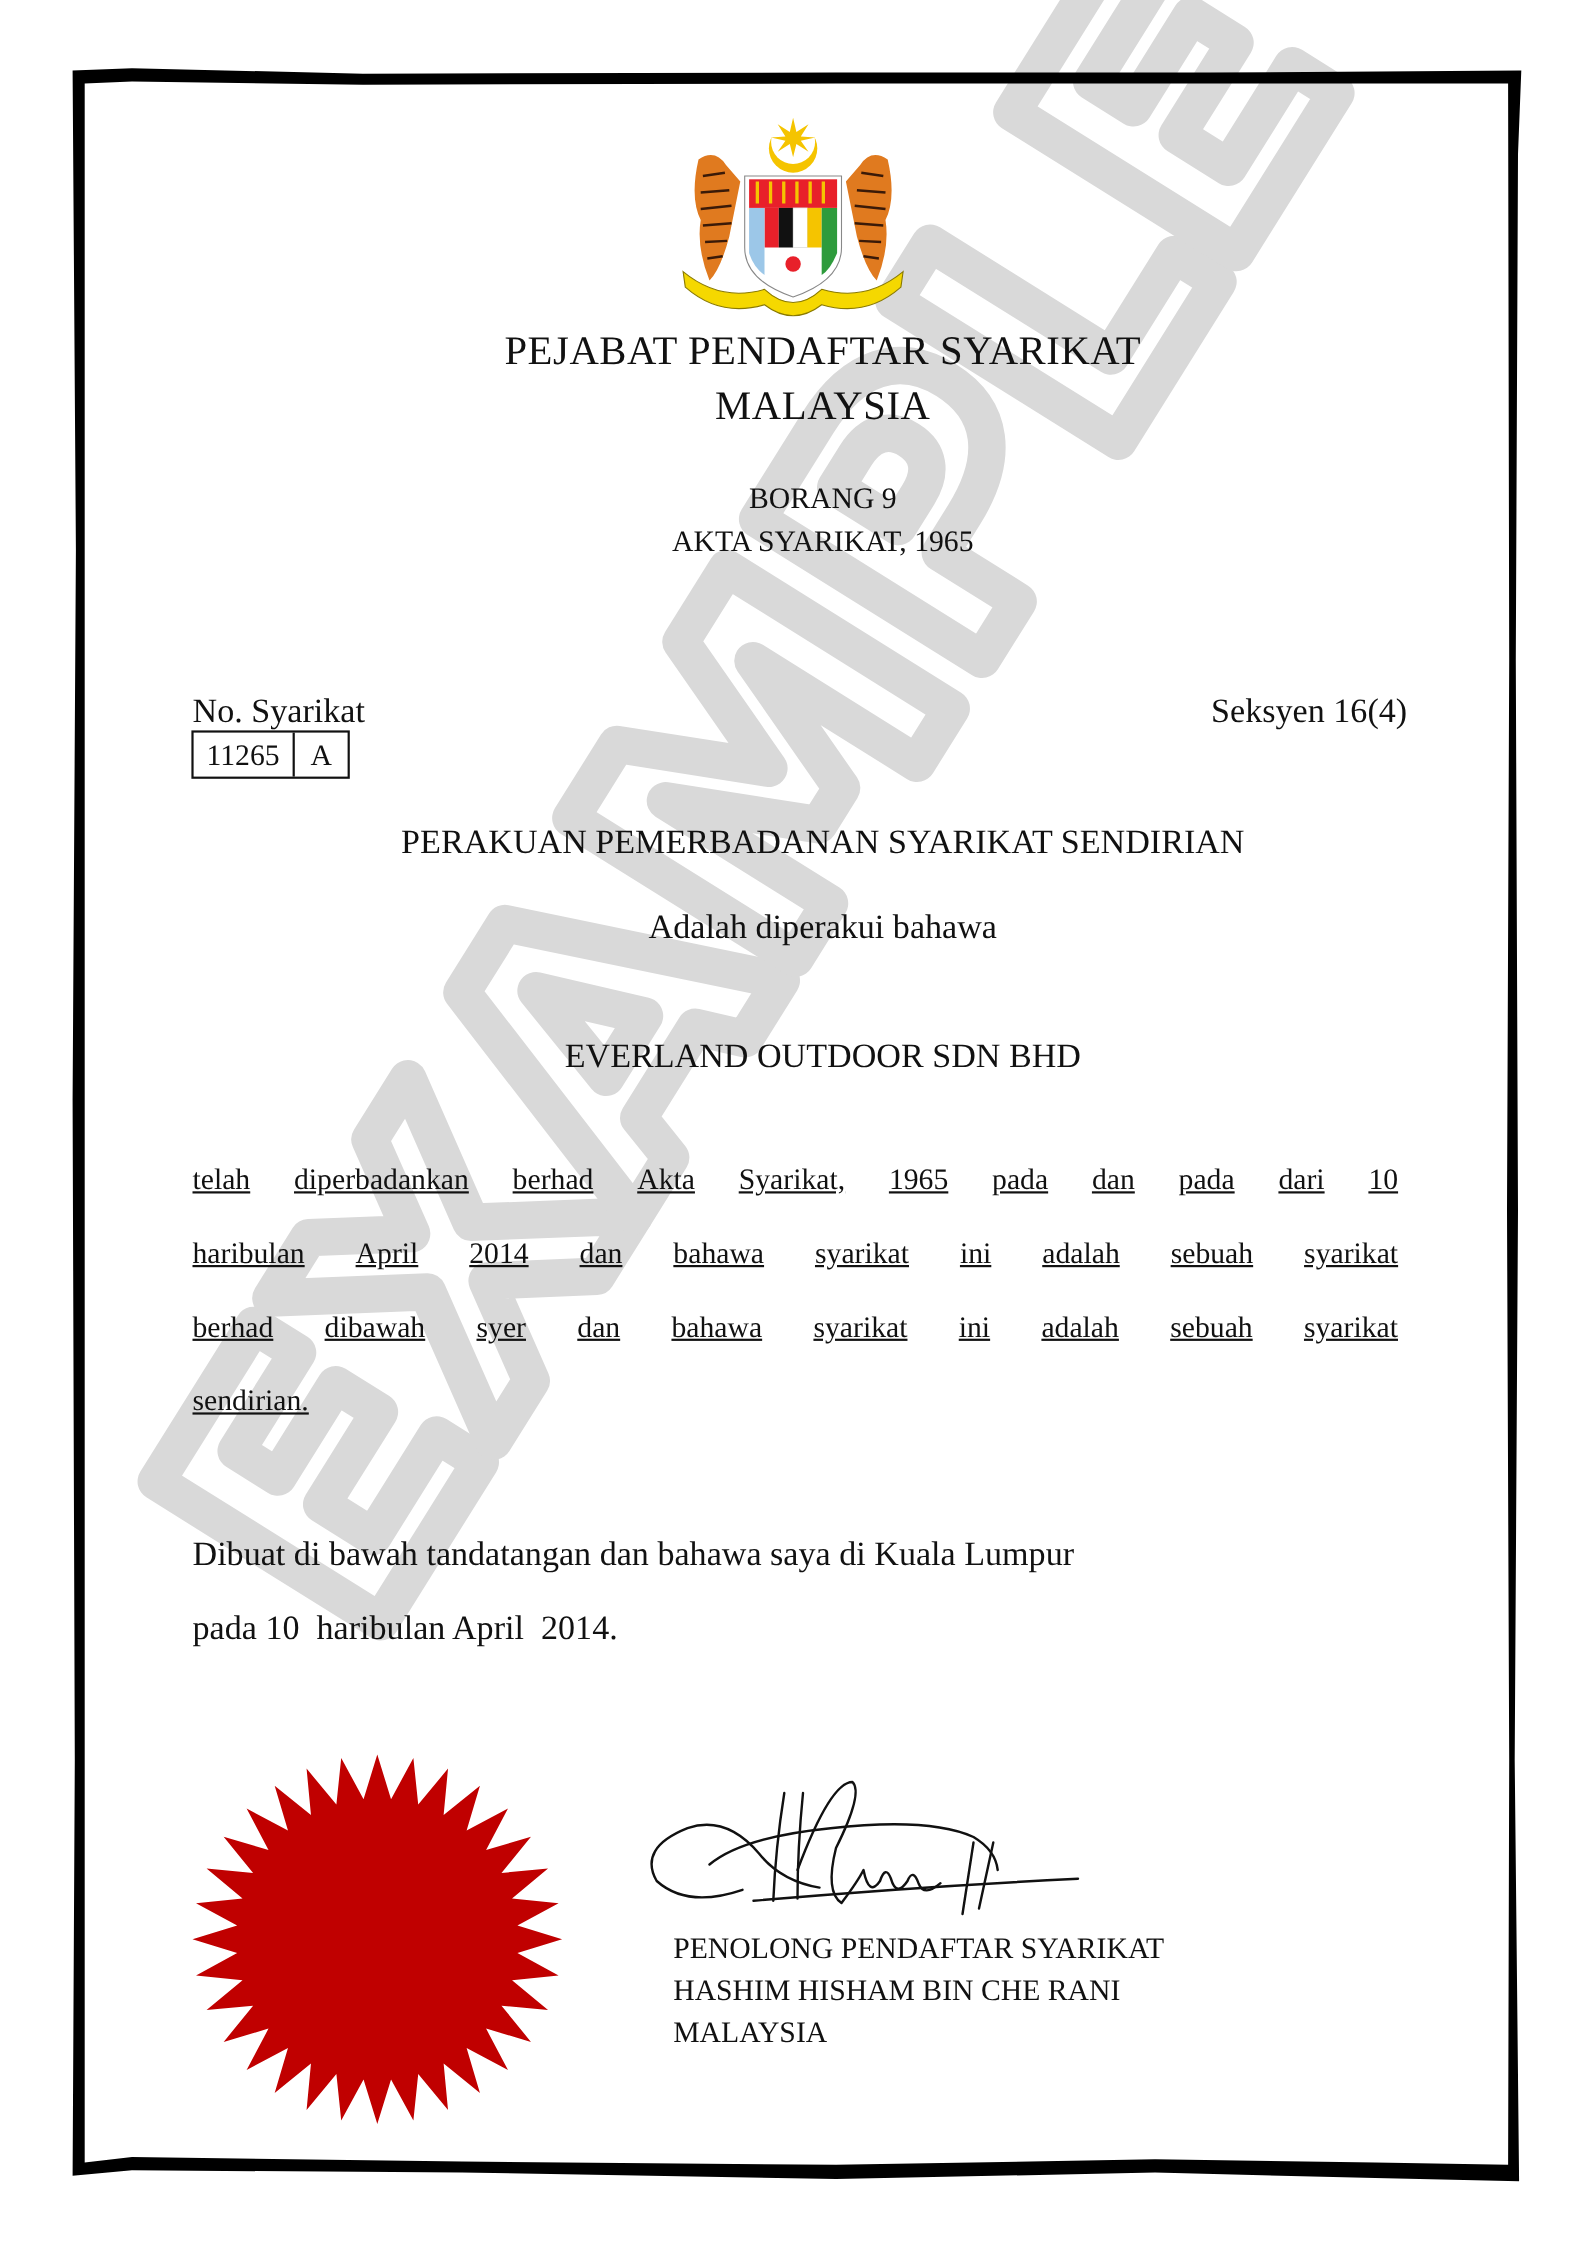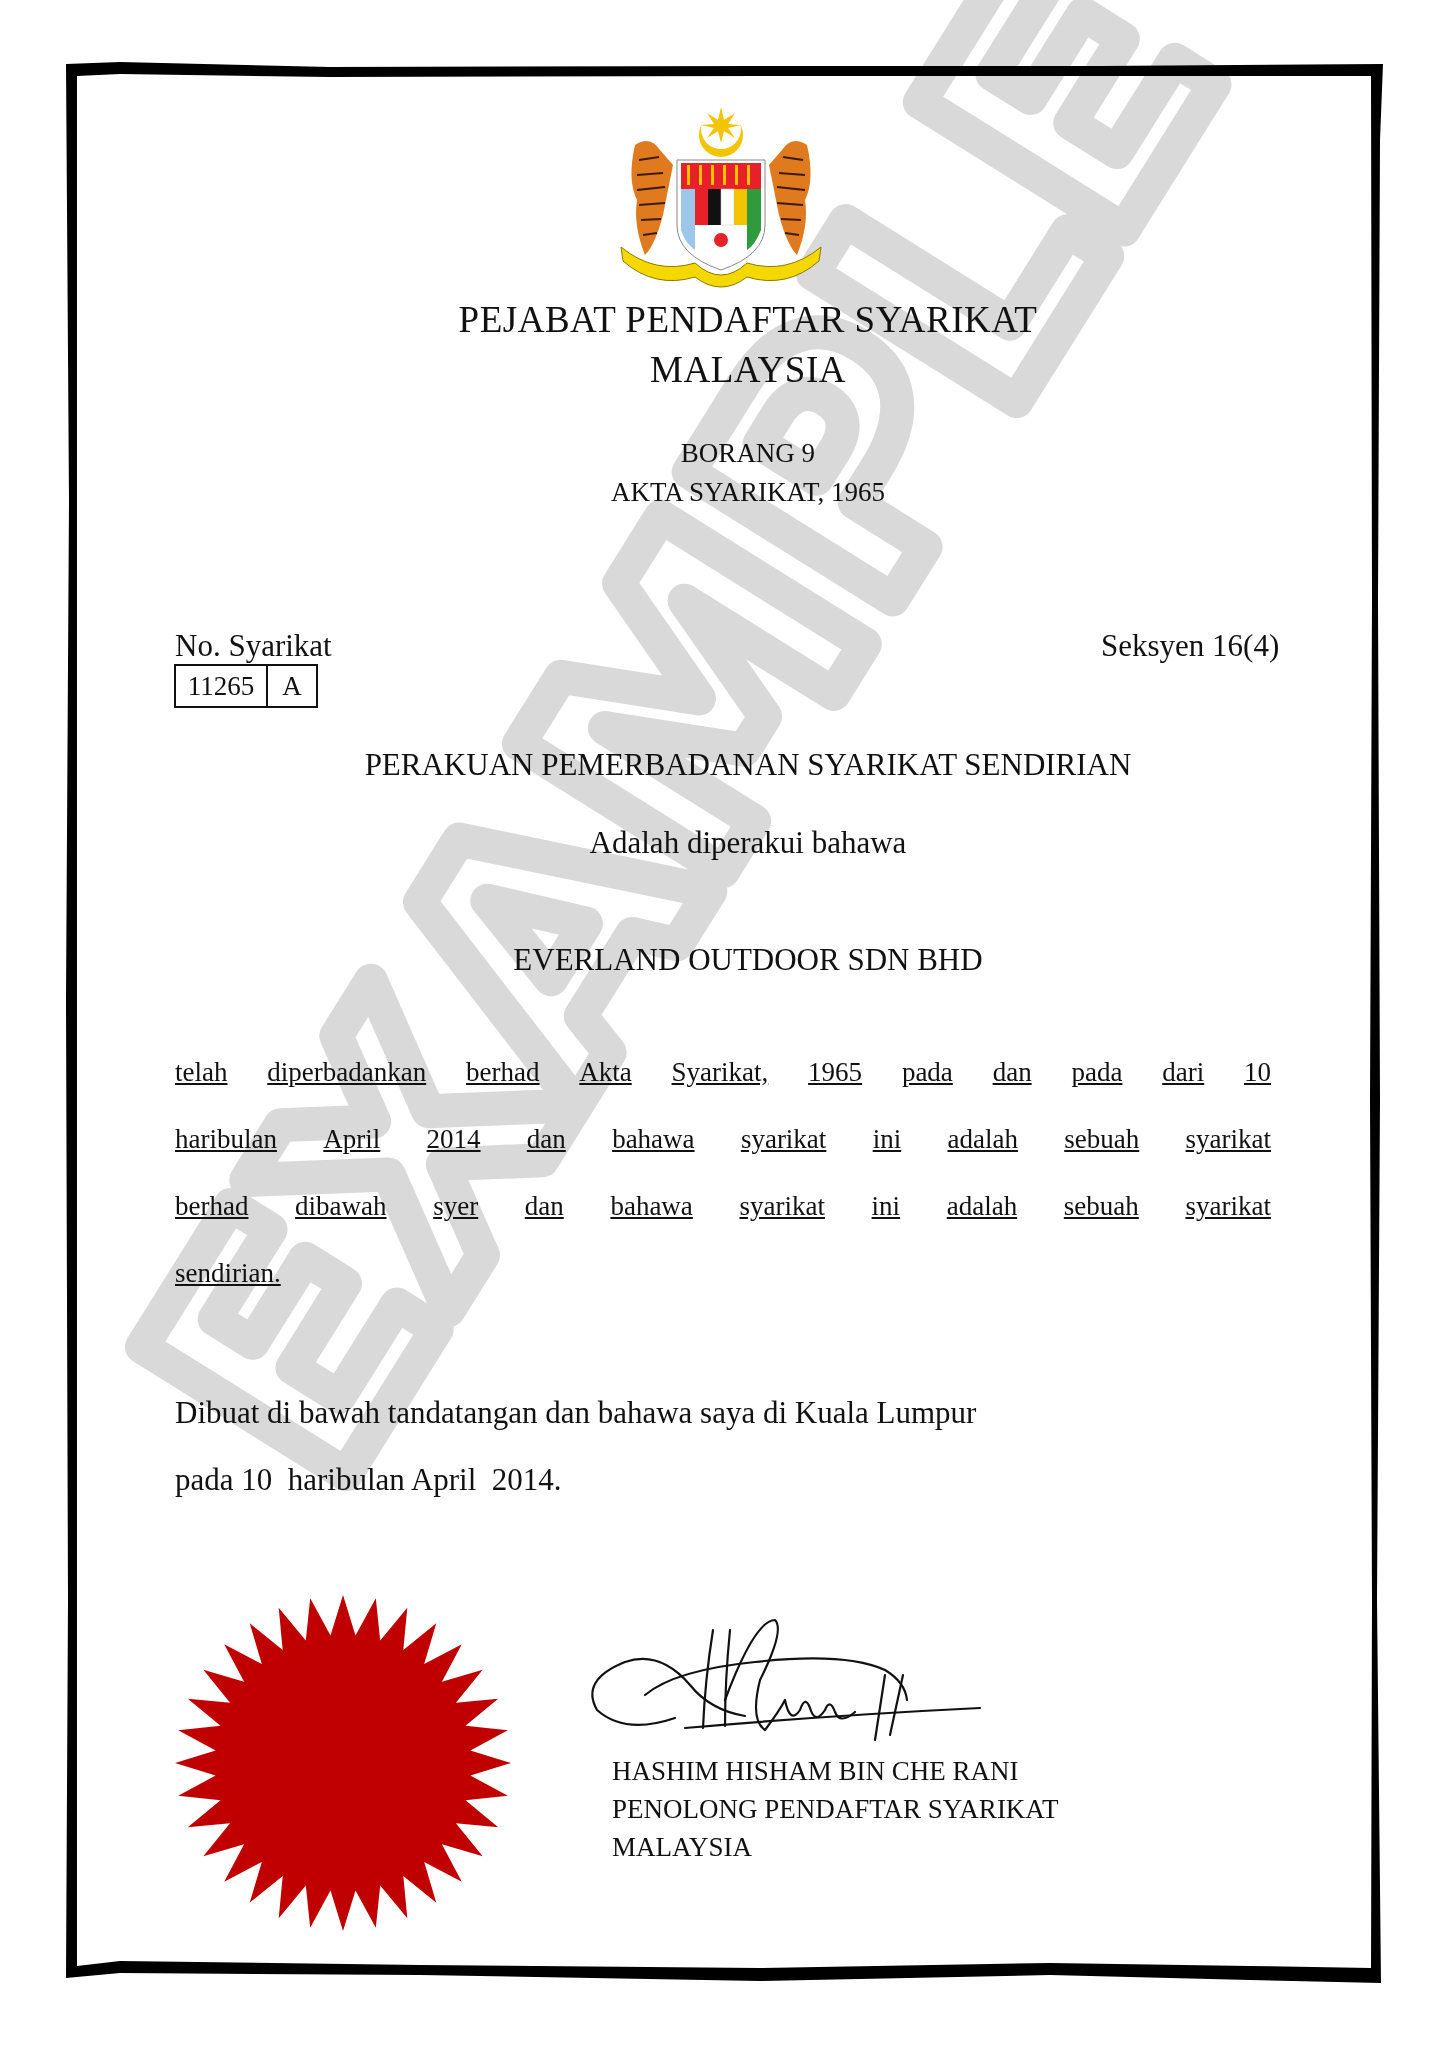--- a/index.html
+++ b/index.html
@@ -168,8 +168,8 @@
 </svg>
 
 <div class="signer">
+  <div>PENOLONG PENDAFTAR SYARIKAT</div>
   <div>HASHIM HISHAM BIN CHE RANI</div>
-  <div>PENOLONG PENDAFTAR SYARIKAT</div>
   <div>MALAYSIA</div>
 </div>
 

